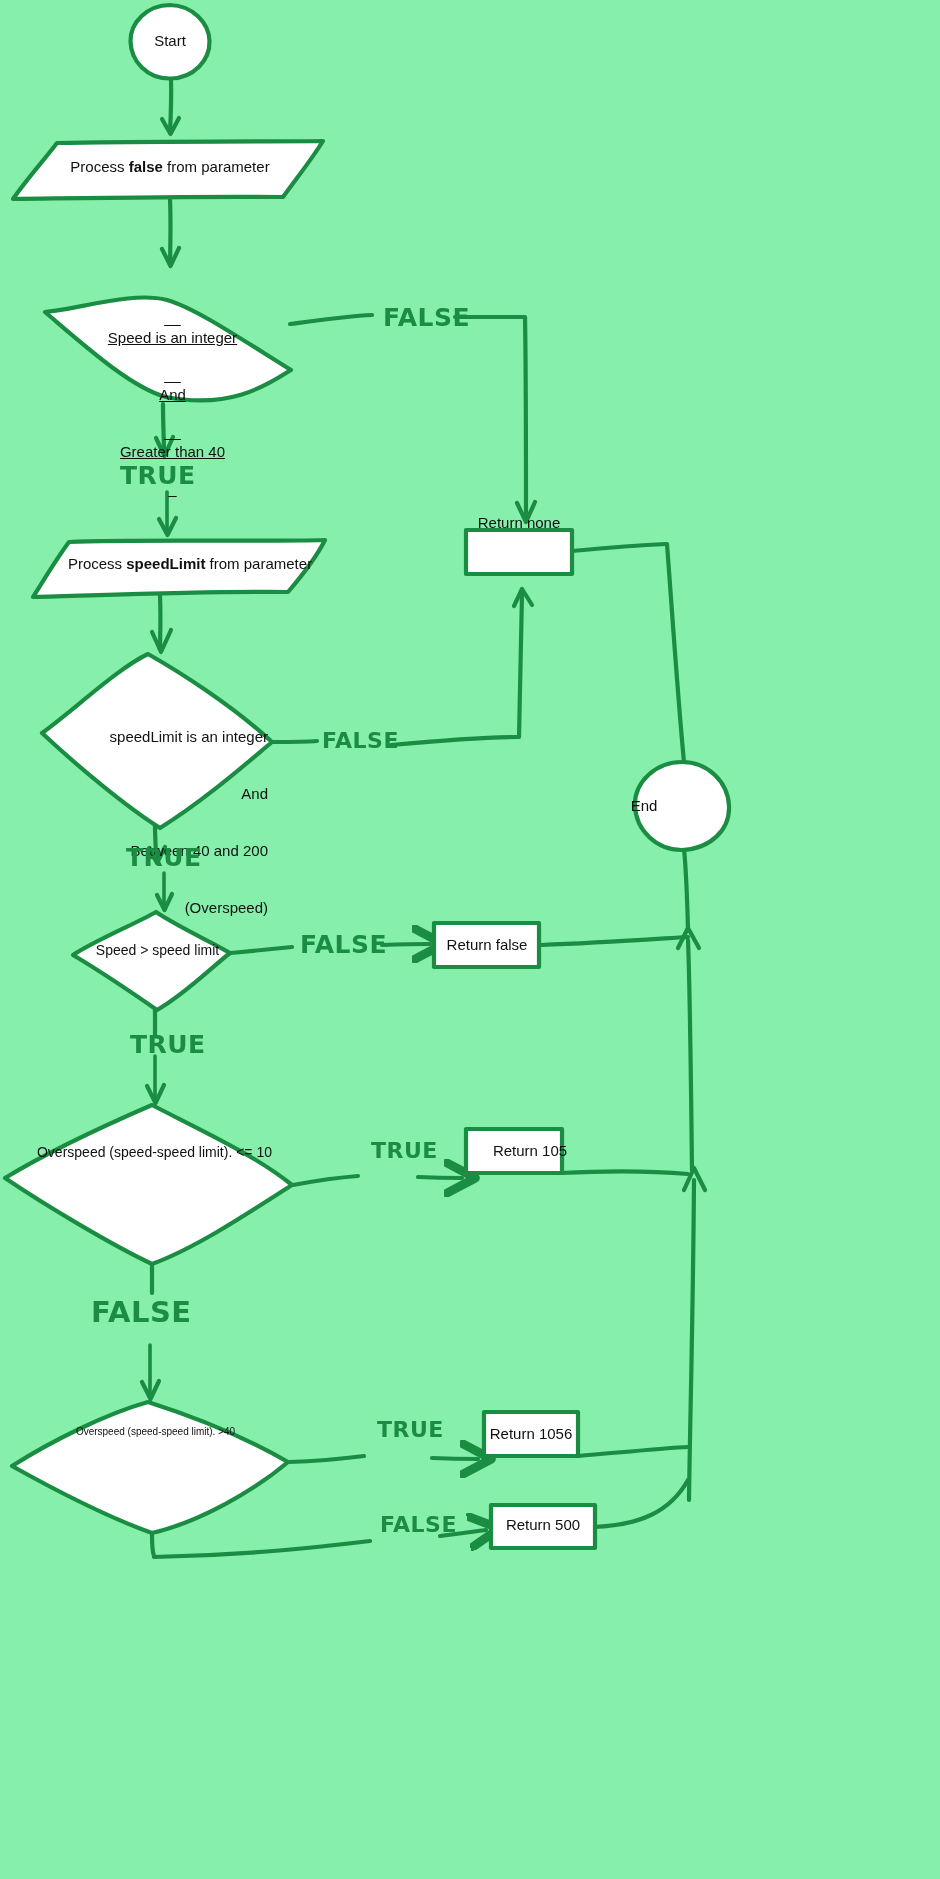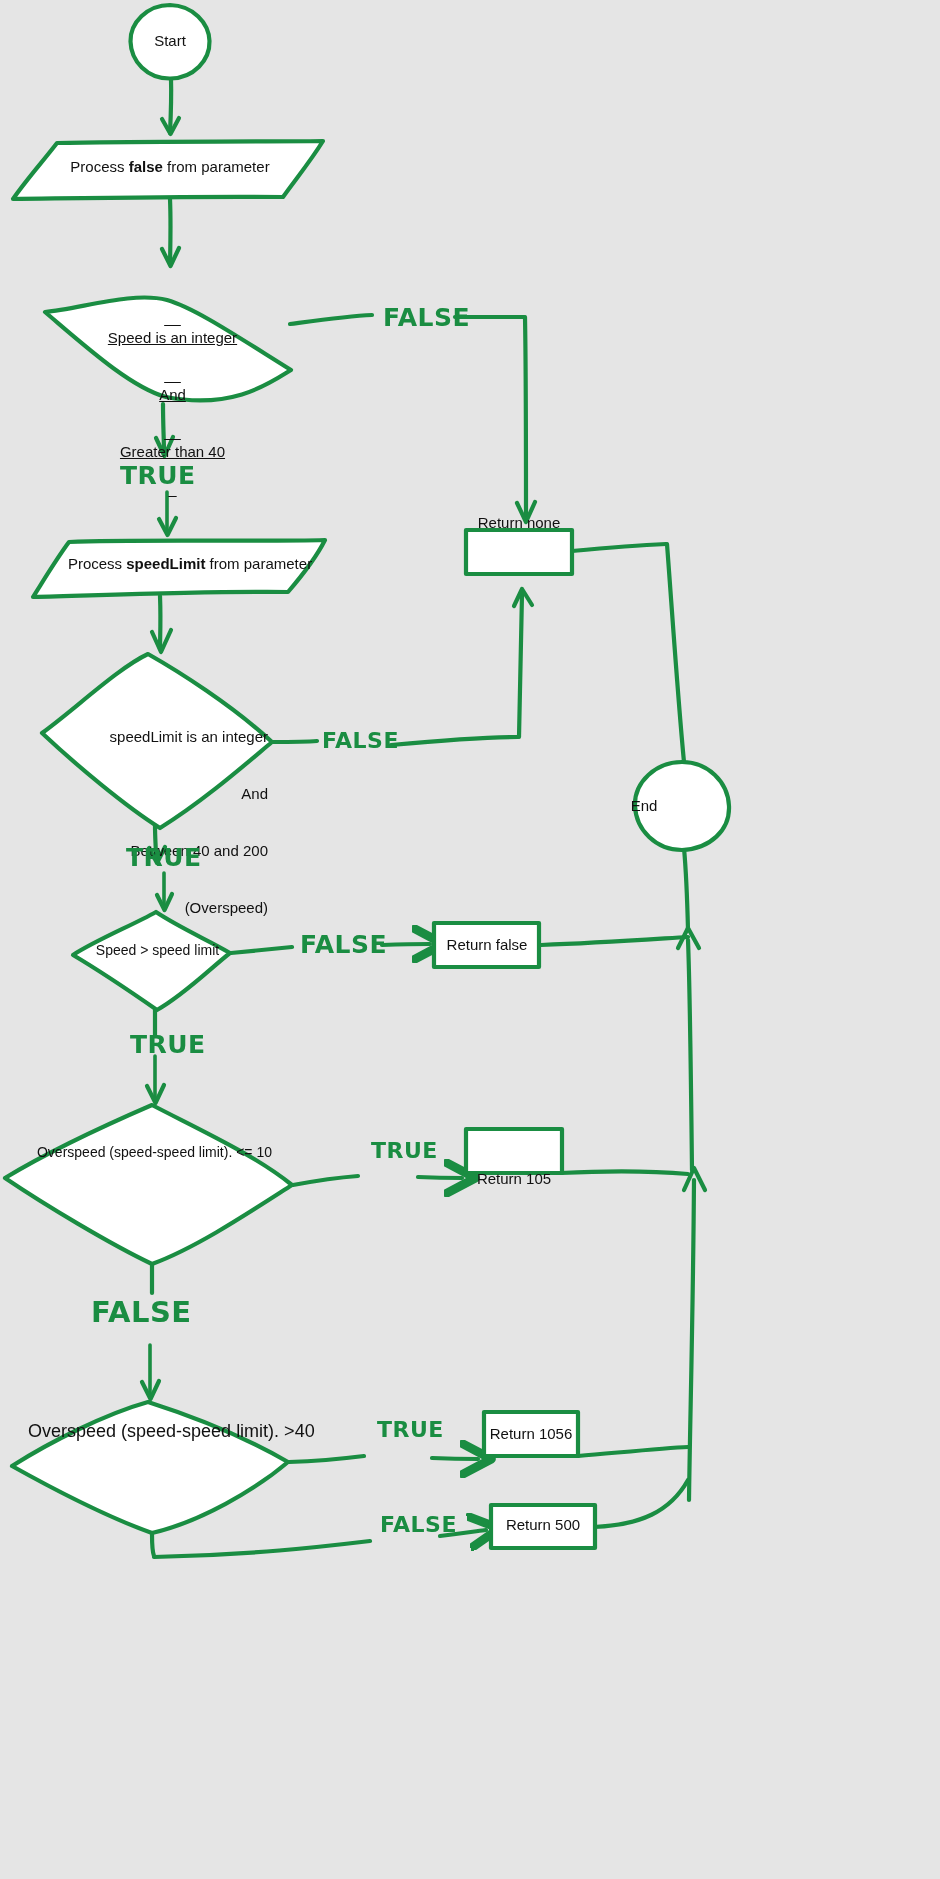--- a/index.html
+++ b/index.html
@@ -11,7 +11,7 @@
     position: relative;
     width: 940px;
     height: 1879px;
-    background: #e5e5e5;
+    background: #86efac;
     font-family: "Liberation Sans", sans-serif;
   }
   svg.flow {

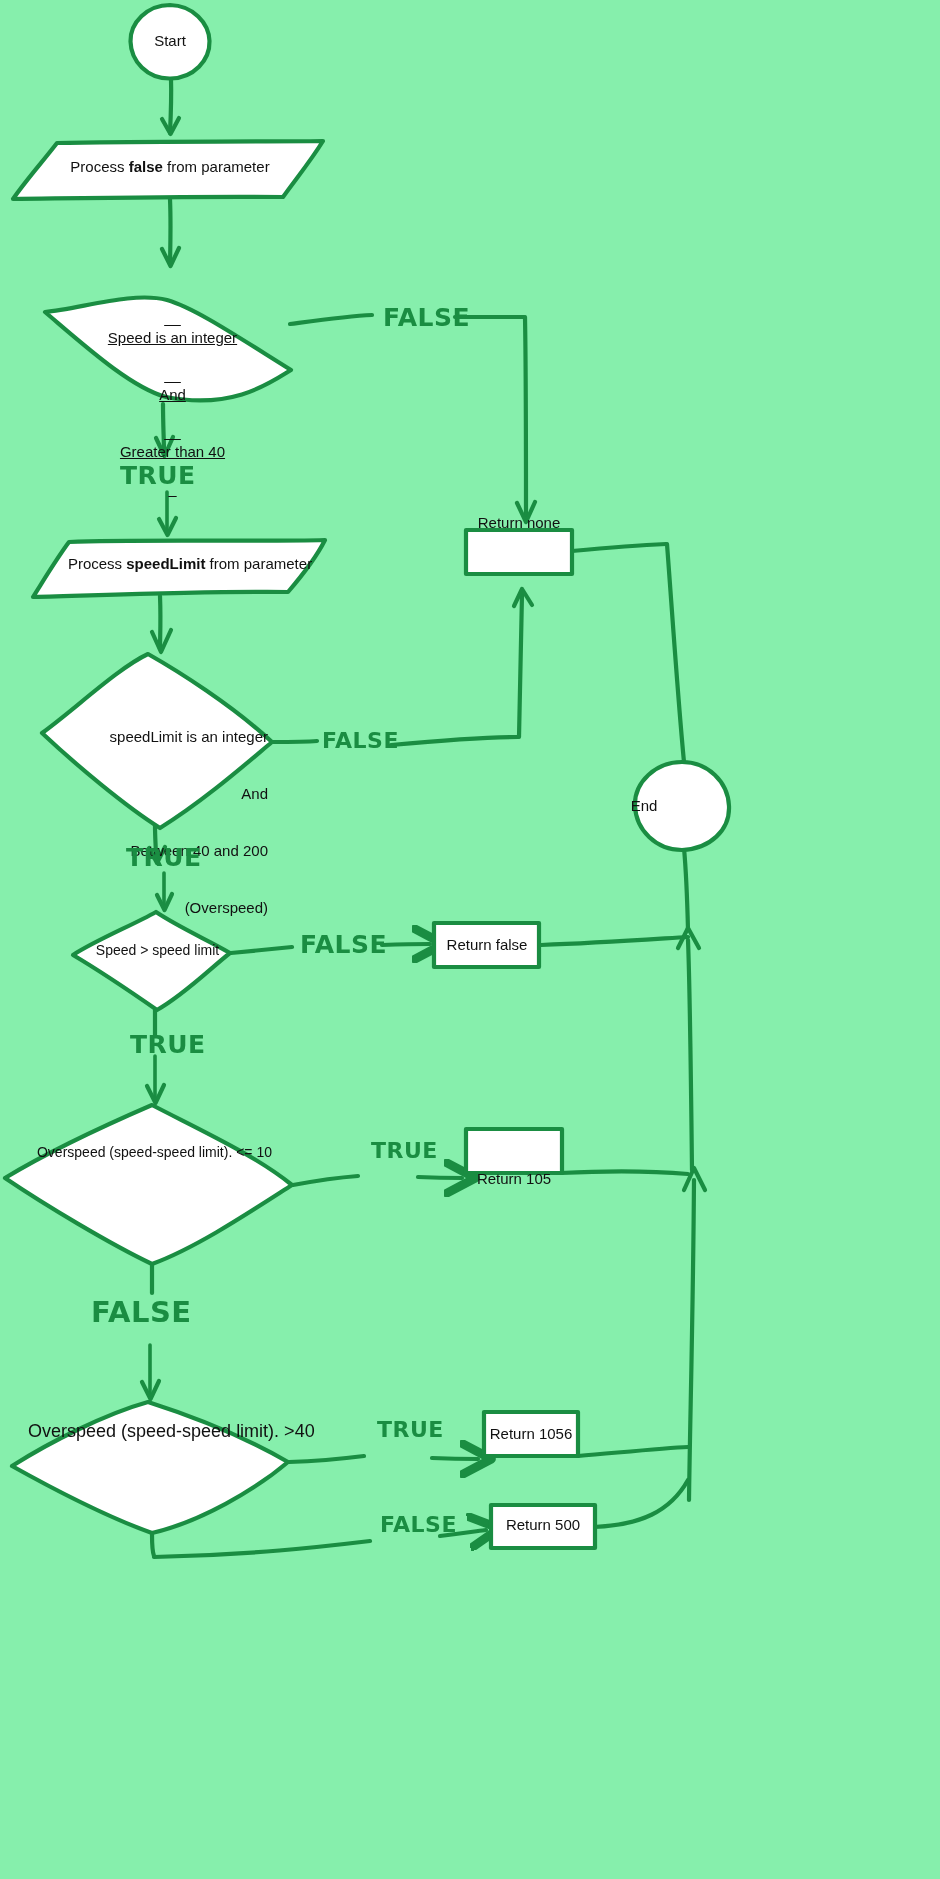--- a/index.html
+++ b/index.html
@@ -232,7 +232,7 @@
 
   <div class="branch-label small" style="left:371px; top:1138px;">TRUE</div>
 
-  <div class="node-text" style="left:462px; top:1141px; width:104px;margin-top:28px;">Return 105</div>
+  <div class="node-text" style="left:478px; top:1141px; width:104px;">Return 105</div>
 
   <div class="branch-label" style="left:91px; top:1295px; font-size:29px;">FALSE</div>
 

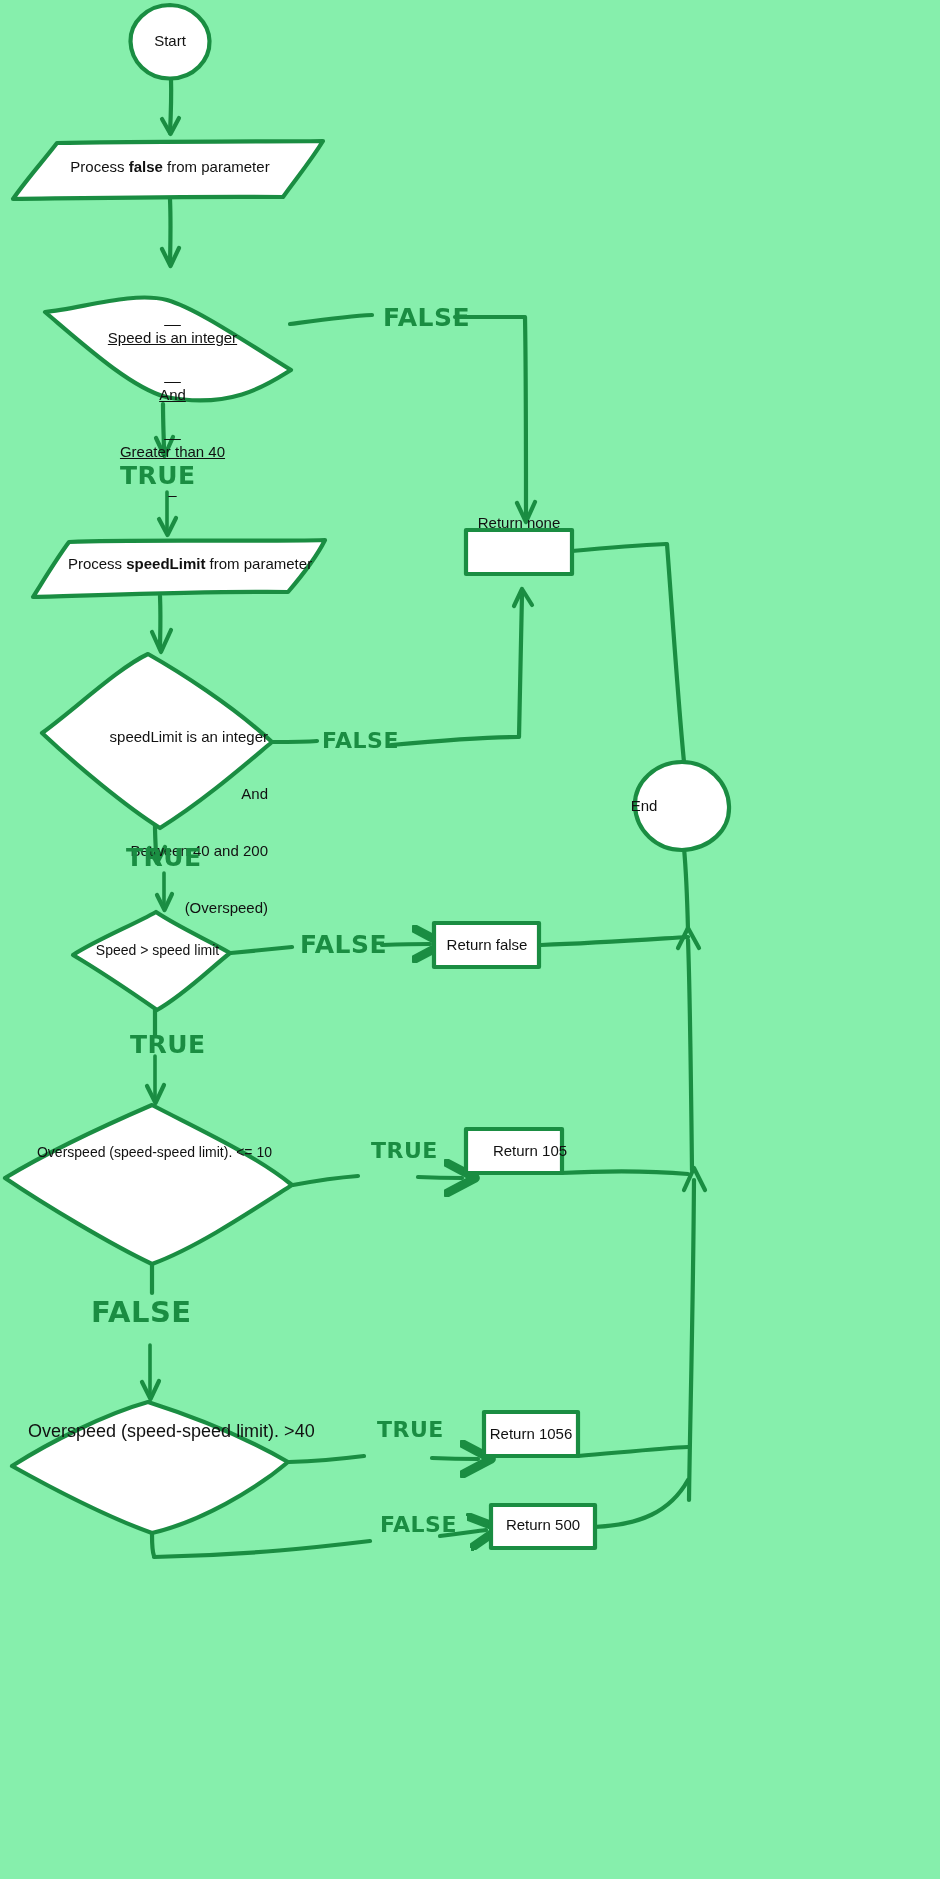--- a/index.html
+++ b/index.html
@@ -236,7 +236,7 @@
 
   <div class="branch-label" style="left:91px; top:1295px; font-size:29px;">FALSE</div>
 
-  <div class="node-text" style="left:28px; top:1422px; width:255px; font-size:18px;">Overspeed (speed-speed limit). &gt;40</div>
+  <div class="node-text" style="left:28px; top:1422px; width:255px; font-size:10px;">Overspeed (speed-speed limit). &gt;40</div>
 
   <div class="branch-label small" style="left:377px; top:1417px;">TRUE</div>
 

